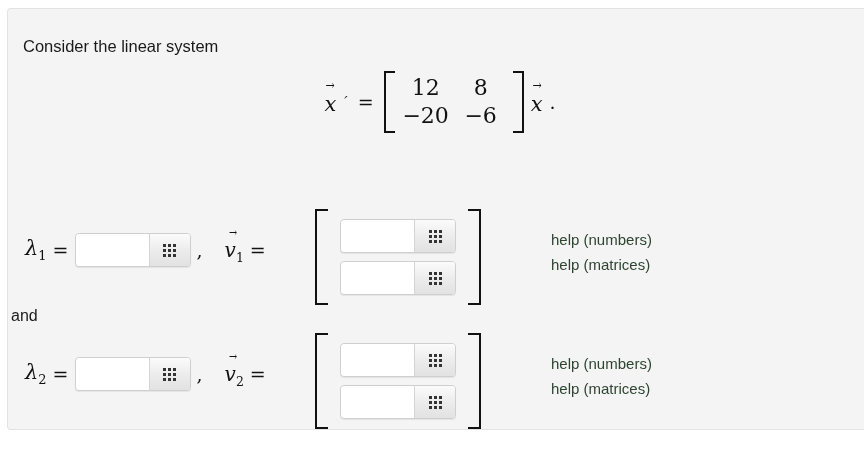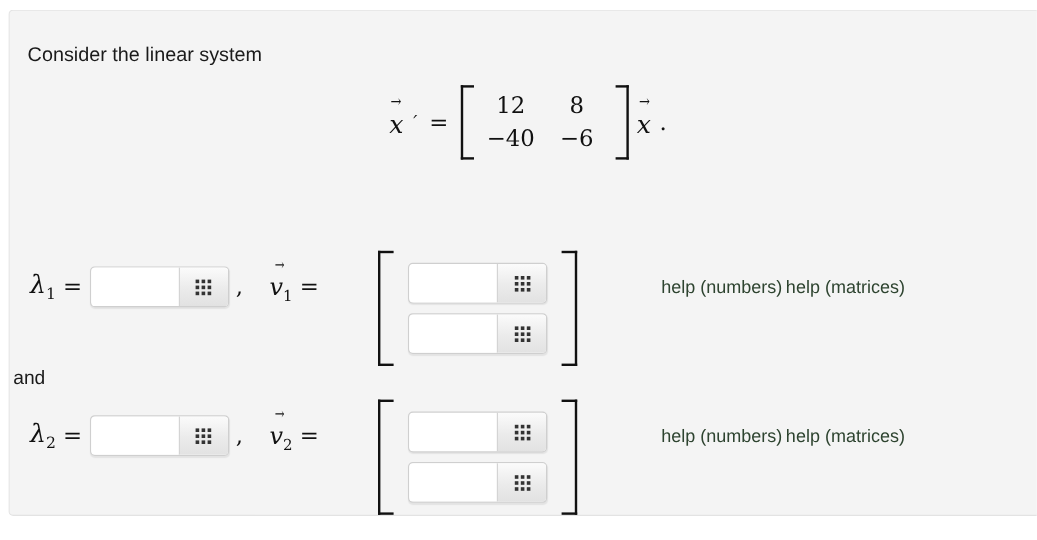--- a/index.html
+++ b/index.html
@@ -96,7 +96,7 @@
     grid-auto-rows: 28px;
     align-items: center;
     justify-items: center;
-    font-size: 19px;
+    font-size: 22px;
     padding: 3px 2px 3px 2px;
   }
   .mat-grid > div { line-height: 1; }

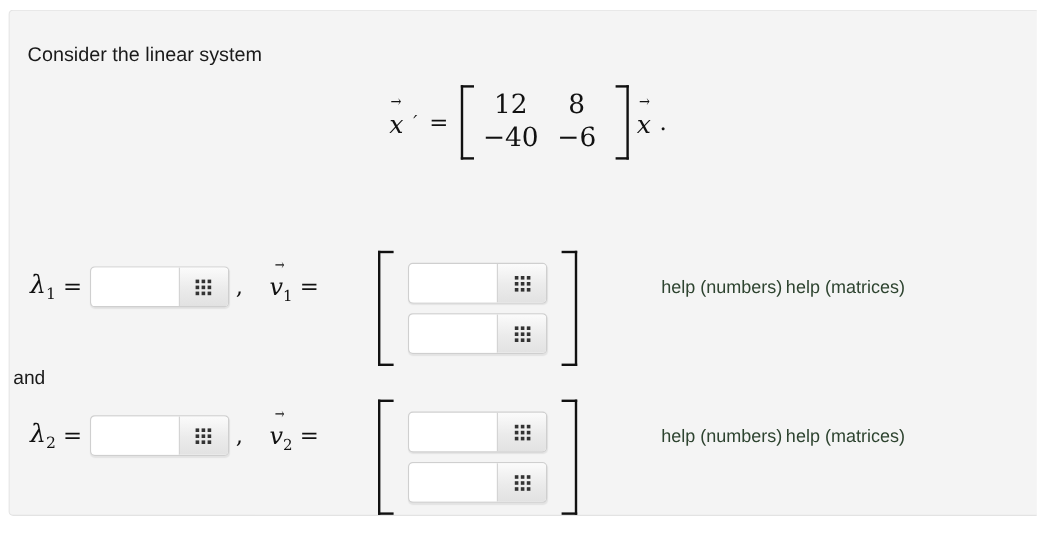--- a/index.html
+++ b/index.html
@@ -260,7 +260,7 @@
         <span class="mat-grid">
           <div>12</div>
           <div>8</div>
-          <div>−40</div>
+          <div>−20</div>
           <div>−6</div>
         </span>
         <span class="brk brk-r"></span>

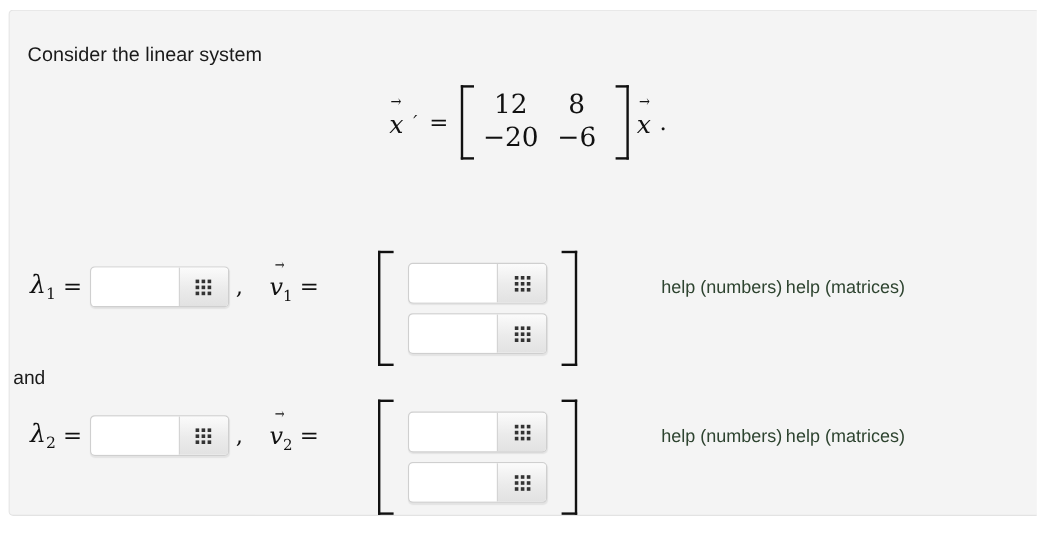--- a/index.html
+++ b/index.html
@@ -109,7 +109,7 @@
   .lam-group {
     position: absolute;
     left: 17px;
-    top: 17px;
+    top: 28px;
     display: flex;
     align-items: center;
     gap: 6px;

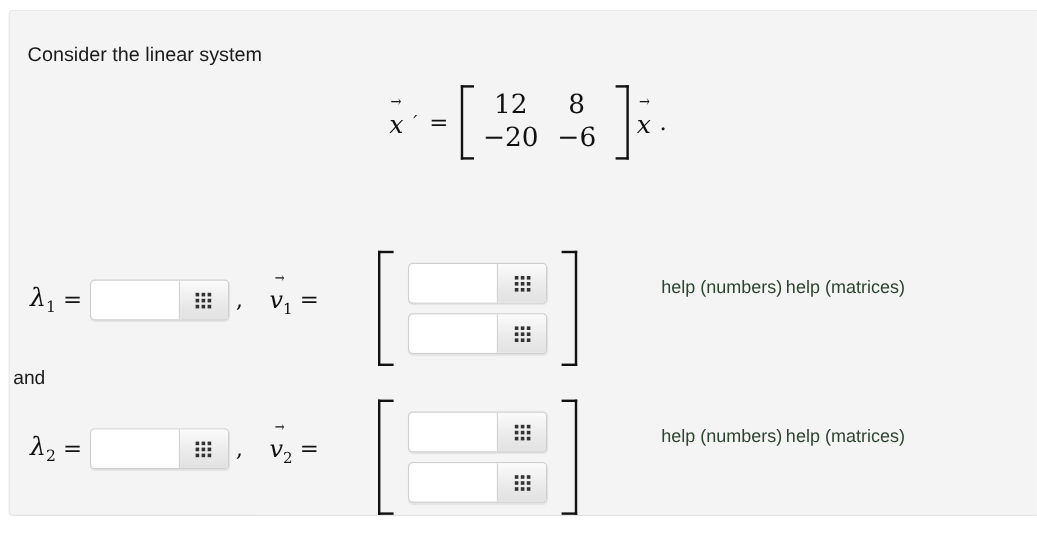--- a/index.html
+++ b/index.html
@@ -230,7 +230,7 @@
     left: 543px;
     top: 24px;
     display: flex;
-    flex-direction: row;
+    flex-direction: column;
     gap: 3px;
   }
   .helplink {

